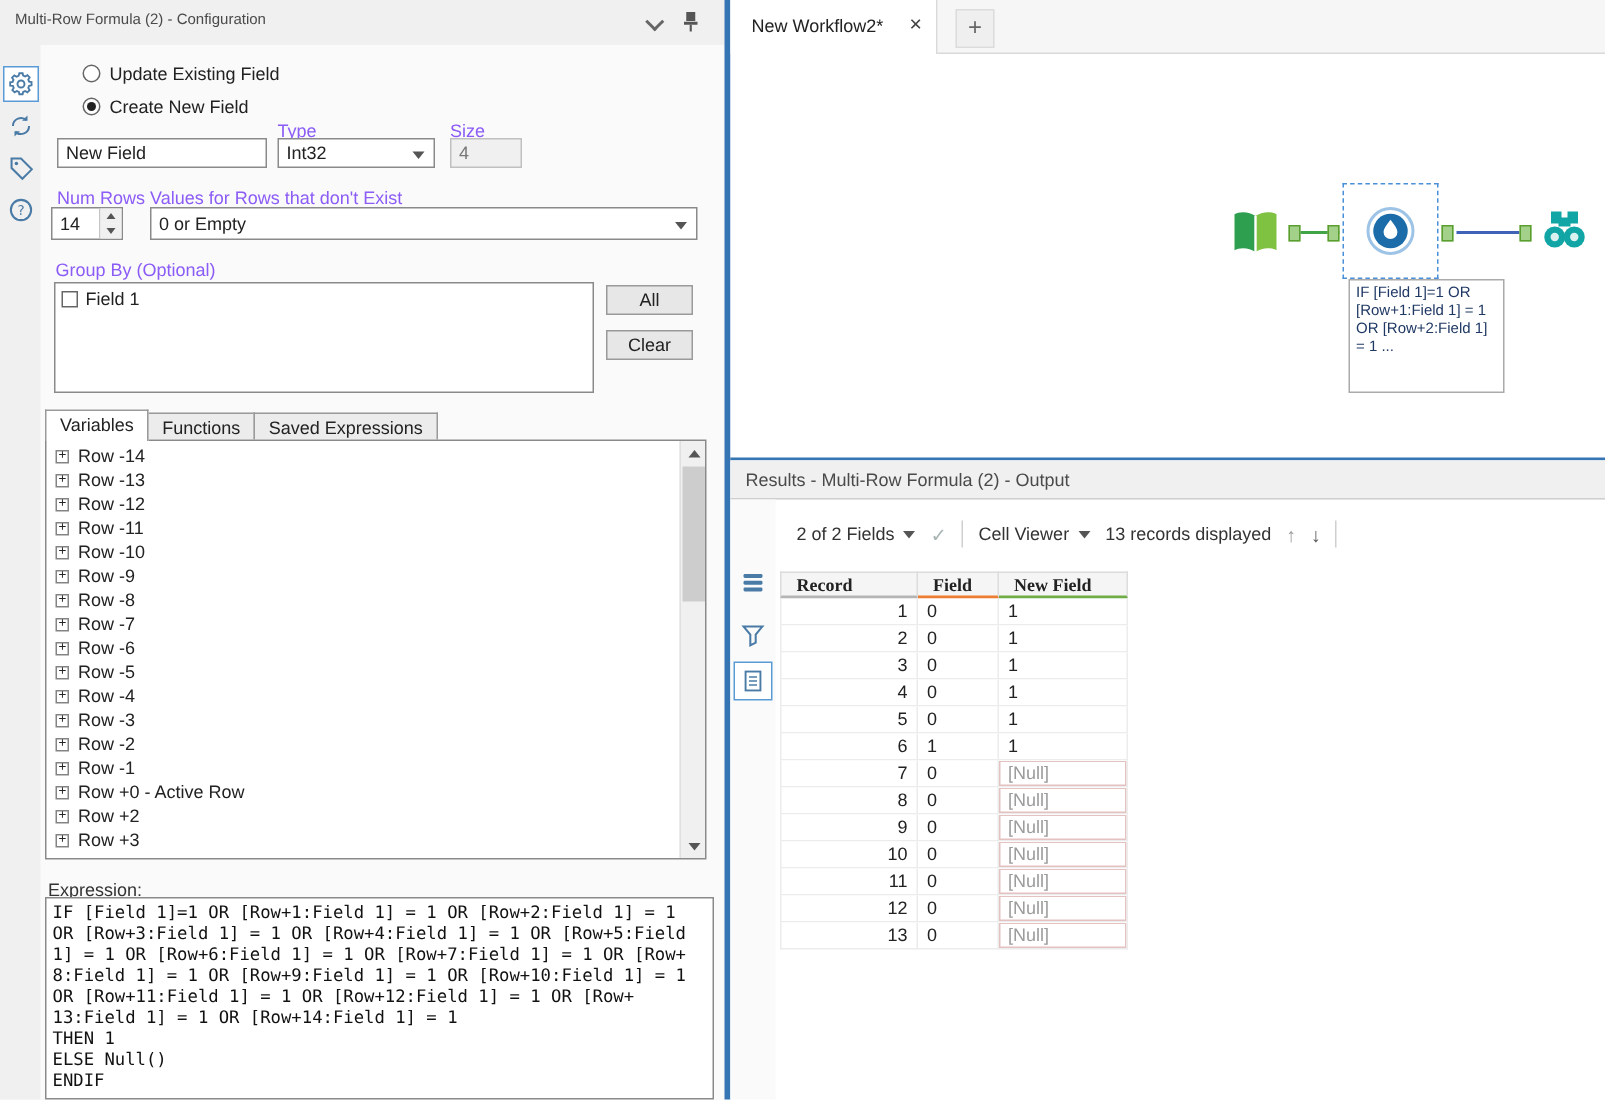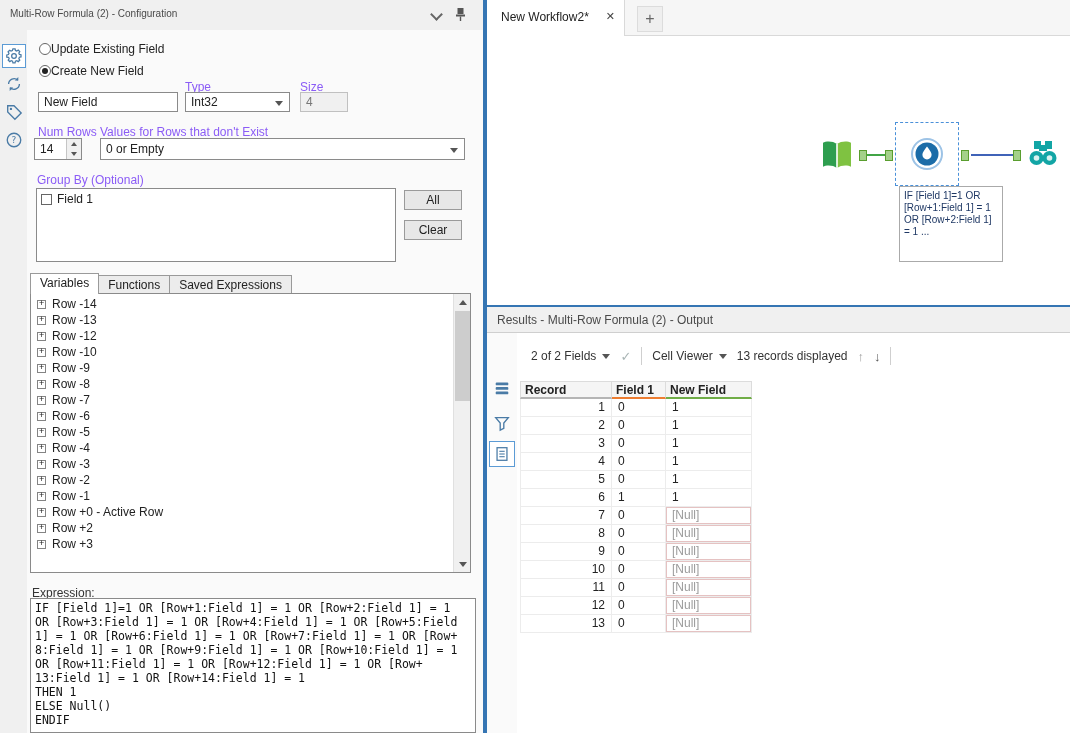--- a/index.html
+++ b/index.html
@@ -21,7 +21,7 @@
 
   #config-area { position:absolute; left:27px; top:30px; width:456px; height:703px; background:#fafafa; }
 
-  .radio-row { position:absolute; left:12px; display:flex; align-items:center; gap:0;justify-content:center; }
+  .radio-row { position:absolute; left:28px; display:flex; align-items:center; gap:6px;justify-content:center; }
   .radio { width:12px; height:12px; border:1px solid #666; border-radius:50%; background:#fff; position:relative; flex:0 0 auto; }
   .radio.checked::after { content:""; position:absolute; left:2px; top:2px; width:6px; height:6px; border-radius:50%; background:#222; }
 

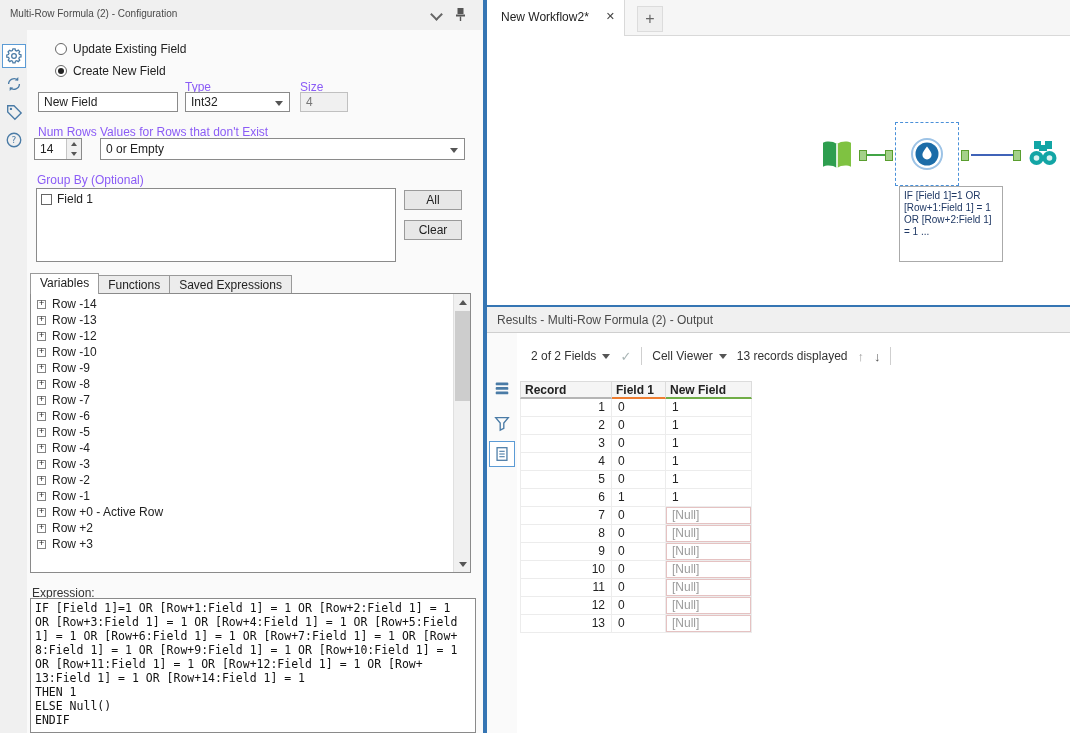--- a/index.html
+++ b/index.html
@@ -225,6 +225,10 @@
         </div>
           <div class="tree-item">
           <span class="expand-box"></span>
+          <span>Row -11</span>
+        </div>
+          <div class="tree-item">
+          <span class="expand-box"></span>
           <span>Row -10</span>
         </div>
           <div class="tree-item">

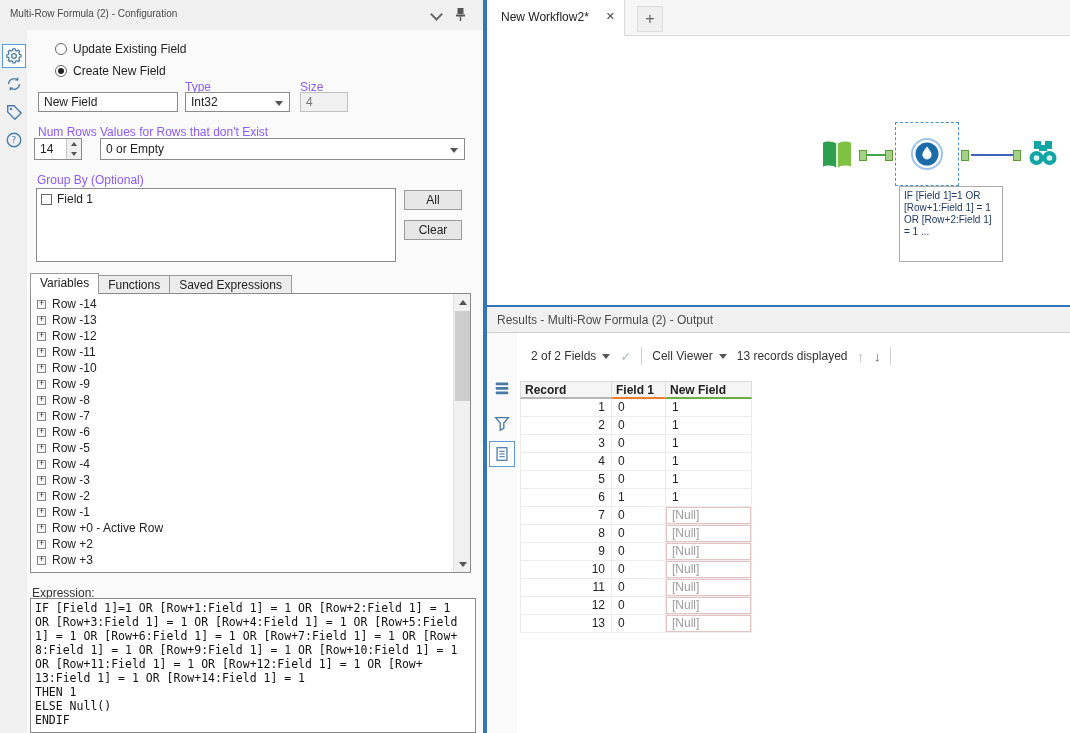--- a/index.html
+++ b/index.html
@@ -99,7 +99,7 @@
 
   #res-table { position:absolute; left:33px; top:74px; }
   .t-head { display:flex; font-weight:bold; }
-  .h-cell { height:18px; line-height:17px; padding:0 4px; background:#f5f5f5; border-right:1px solid #dcdcdc; border-top:1px solid #dcdcdc; }
+  .h-cell { height:18px; line-height:17px; padding:0 10px; background:#f5f5f5; border-right:1px solid #dcdcdc; border-top:1px solid #dcdcdc;font-family:Liberation Serif, serif; }
   .h-rec { width:92px; border-left:1px solid #dcdcdc; border-bottom:2px solid #b5b5b5; }
   .h-f1 { width:54px; border-bottom:2px solid #ed7d31; }
   .h-nf { width:86px; border-bottom:2px solid #70ad47; }

